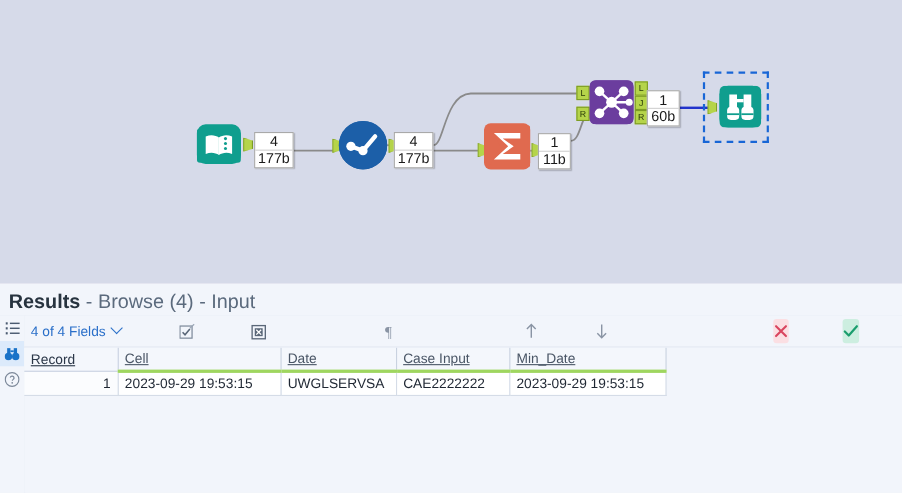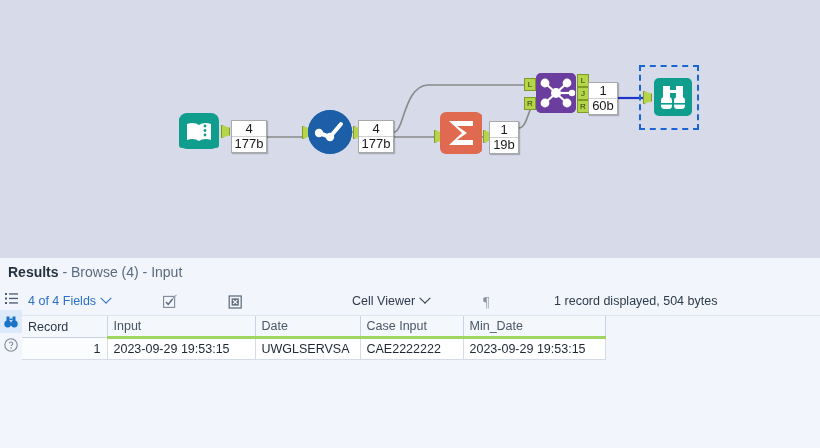--- a/index.html
+++ b/index.html
@@ -346,7 +346,7 @@
 
     <div class="count-box" style="left:489px; top:121px; width:30px; height:33px;">
       <span class="cnt-num">1</span>
-      <span class="cnt-size">19b</span>
+      <span class="cnt-size">11b</span>
     </div>
 
     <div class="node" style="left:524px; top:73px;">

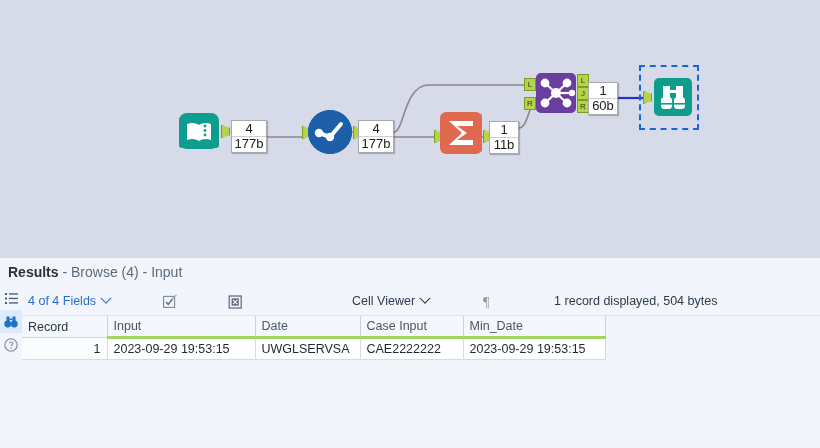--- a/index.html
+++ b/index.html
@@ -135,7 +135,7 @@
   }
   #results-header .rh-inner {
     padding: 6px 0 0 8px;
-    font-size: 14px;
+    font-size: 18px;
     color: #3d4a5c;
     white-space: nowrap;
   }

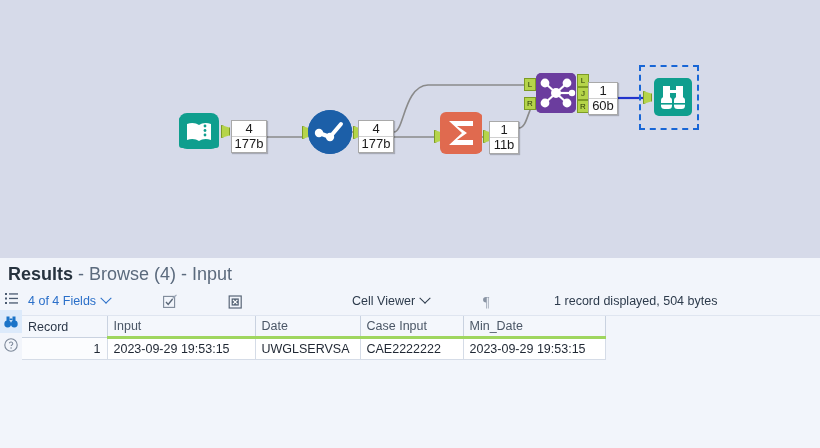--- a/index.html
+++ b/index.html
@@ -464,10 +464,6 @@
 
       <div class="tb-sep"></div>
 
-      <div class="tb-item dark">
-        <span>Cell Viewer</span>
-        <span class="chev" style="border-color:#2d3b4c;"></span>
-      </div>
 
       <div class="tb-icon-btn">
         <svg width="13" height="15" viewBox="0 0 13 15" xmlns="http://www.w3.org/2000/svg">

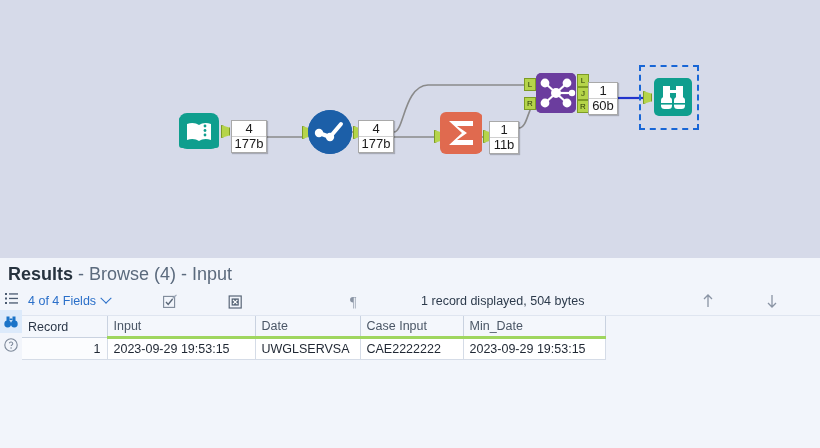--- a/index.html
+++ b/index.html
@@ -471,9 +471,6 @@
         </svg>
       </div>
 
-      <div class="tb-item dark" style="padding-left:12px;">
-        <span>1 record displayed, 504 bytes</span>
-      </div>
 
       <div class="tb-sep" style="margin-left:14px;"></div>
 

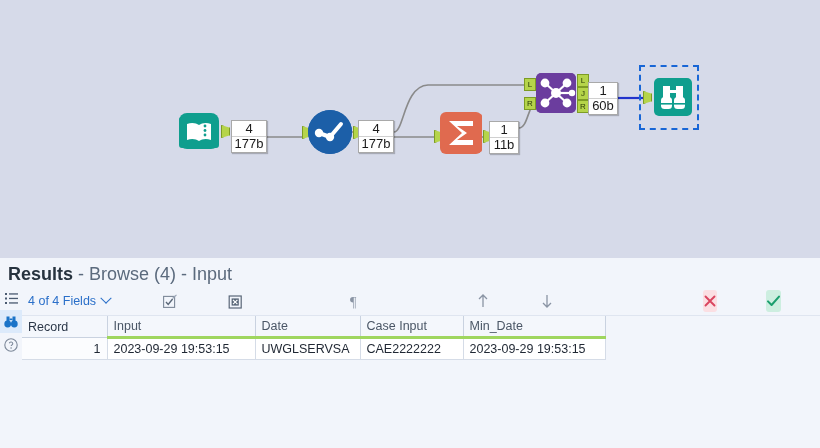--- a/index.html
+++ b/index.html
@@ -246,6 +246,7 @@
     box-sizing: border-box;
     white-space: nowrap;
     overflow: hidden;
+    text-decoration: underline;
   }
   table.grid th.rec-head {
     border-bottom: 1px solid #c9d2e0;

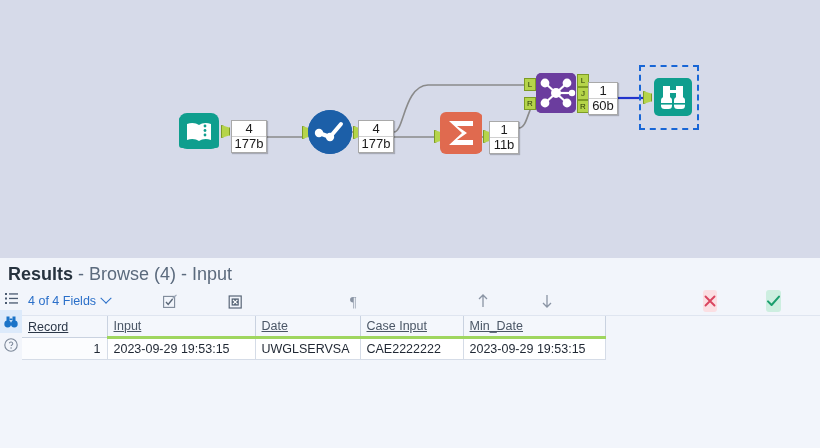--- a/index.html
+++ b/index.html
@@ -513,7 +513,7 @@
         <thead>
           <tr>
             <th class="rec-head" style="width:85px;">Record</th>
-            <th style="width:148px;">Input</th>
+            <th style="width:148px;">Cell</th>
             <th style="width:105px;">Date</th>
             <th style="width:103px;">Case Input</th>
             <th style="width:142px;">Min_Date</th>

